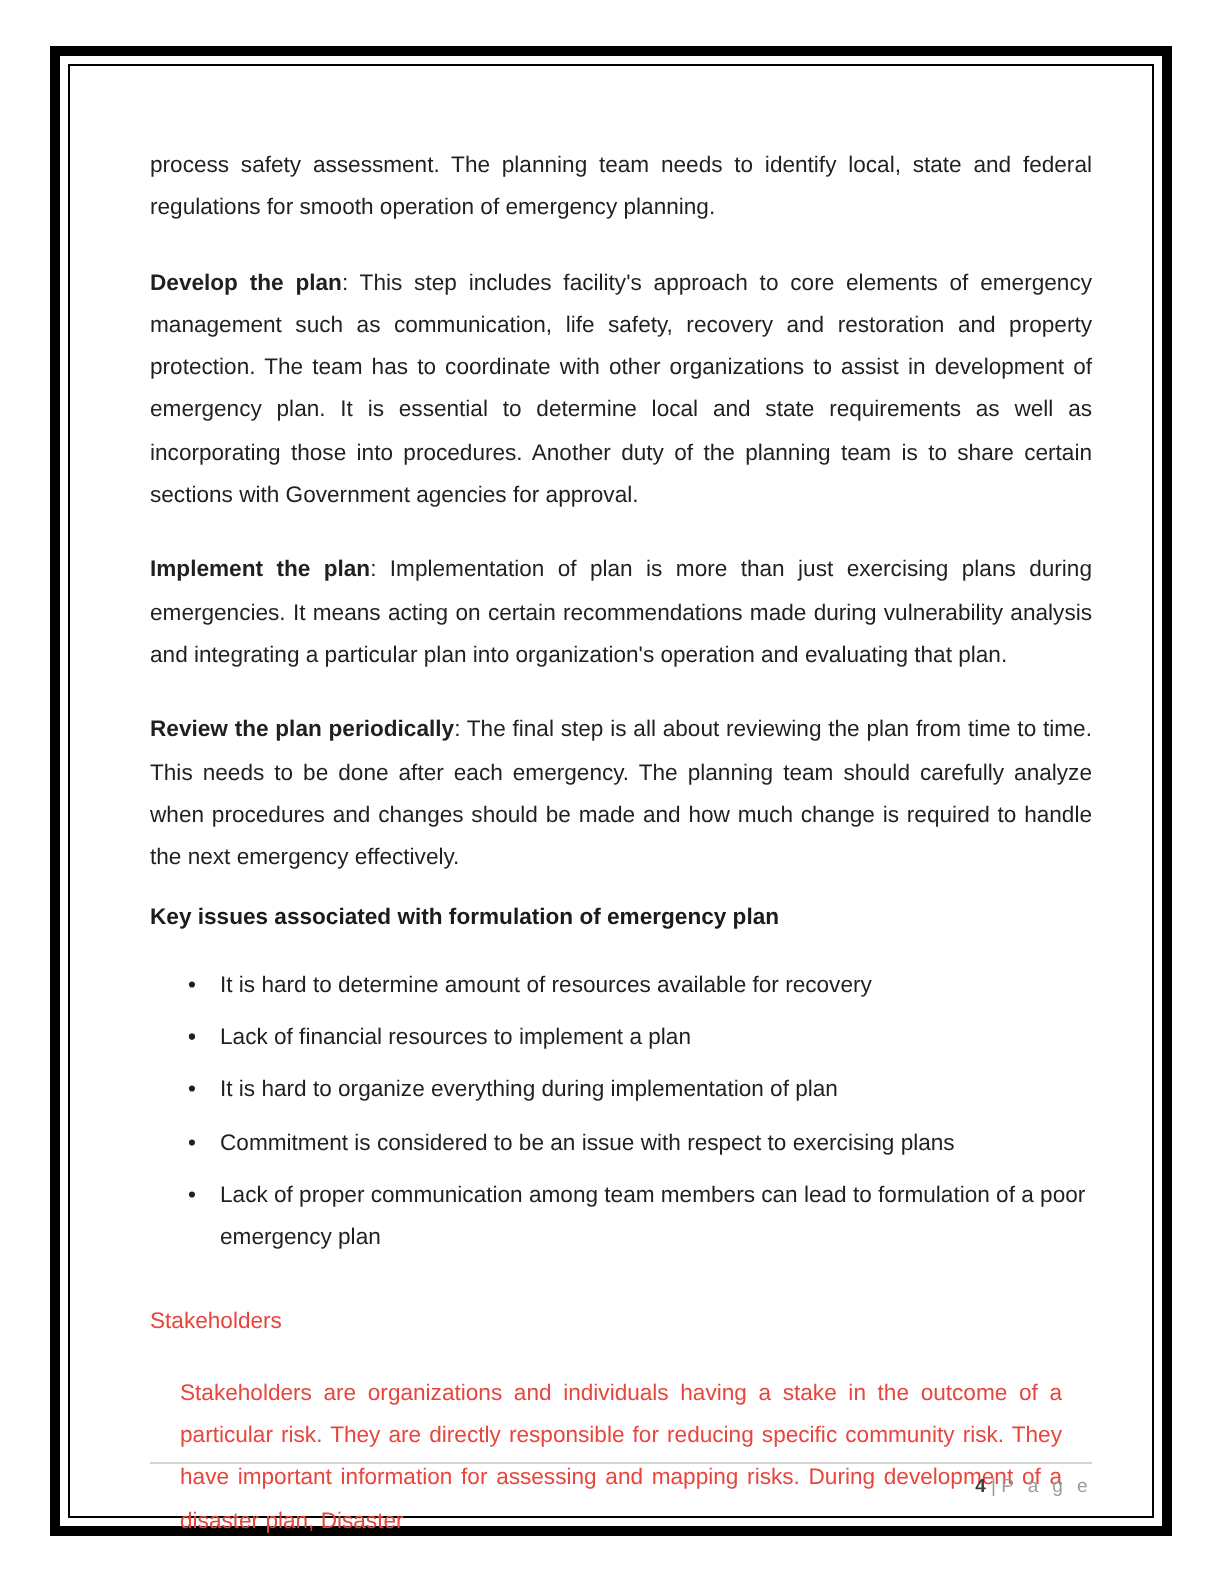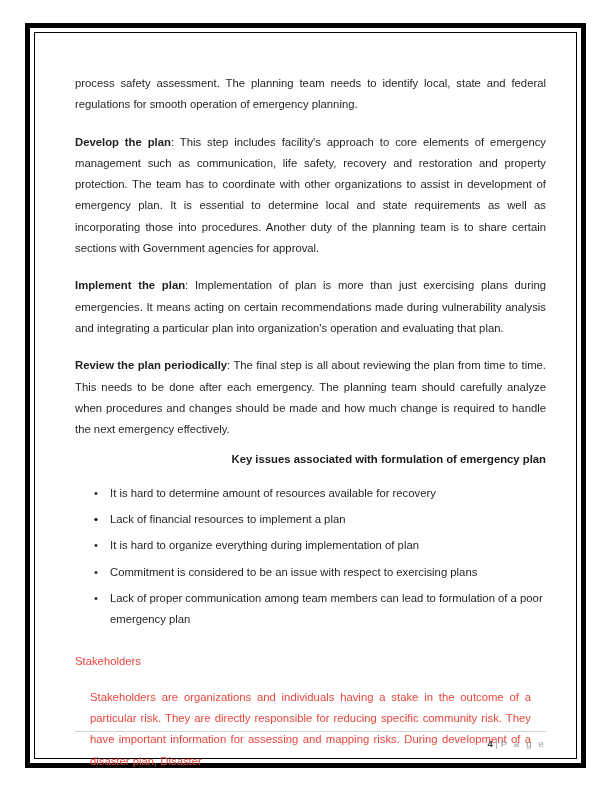--- a/index.html
+++ b/index.html
@@ -68,7 +68,7 @@
     line-height: 21.3px;
     font-weight: bold;
     color: #1b1b1b;
-    text-align: right;
+    text-align: left;
   }
 
   ul.issues-list {

